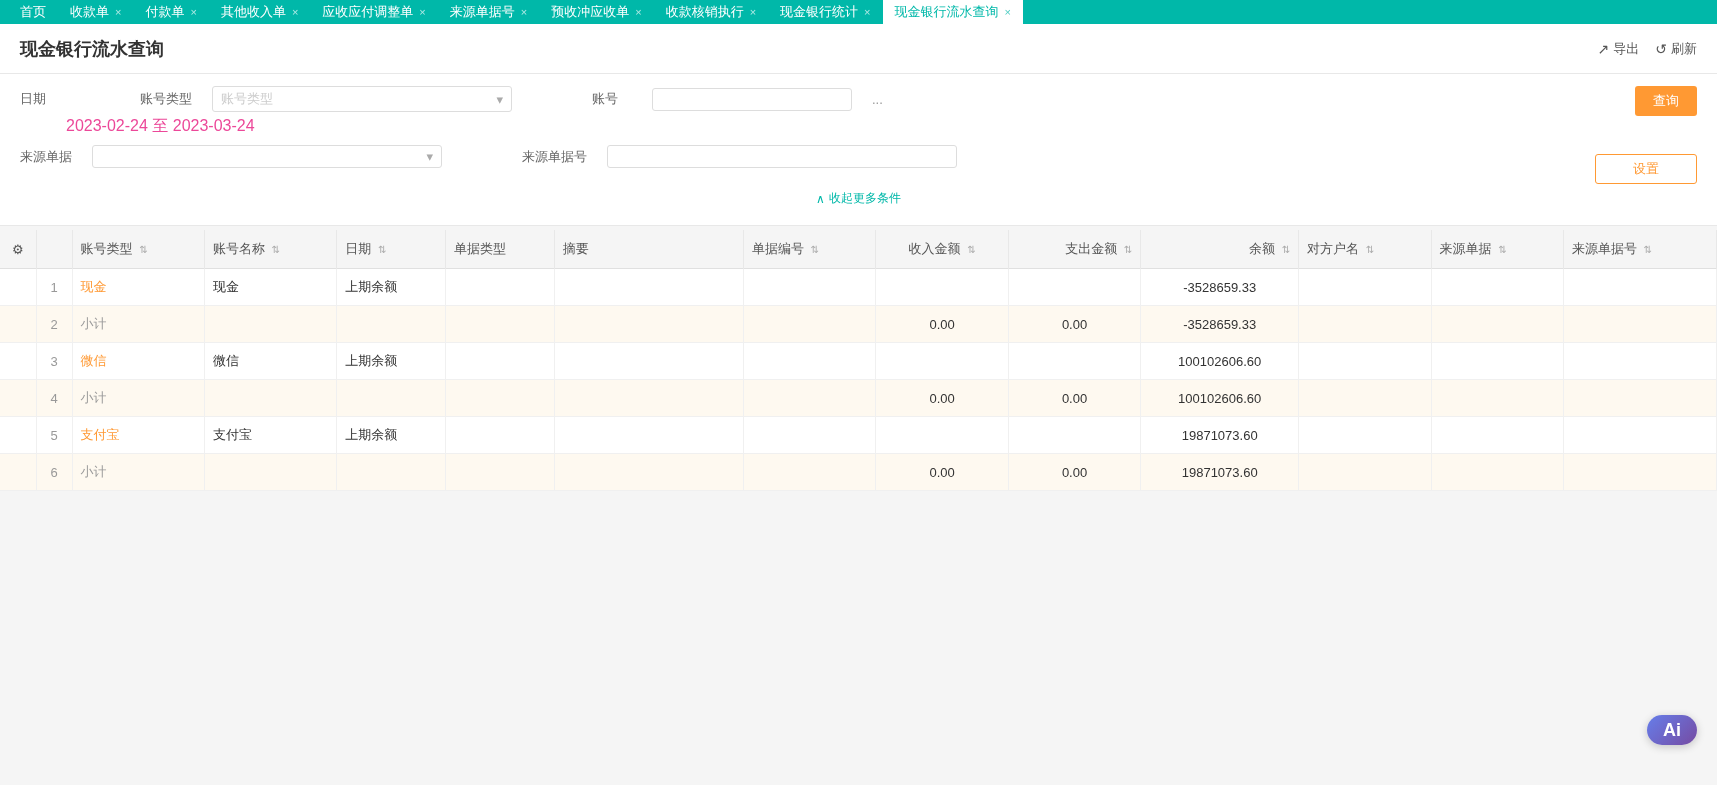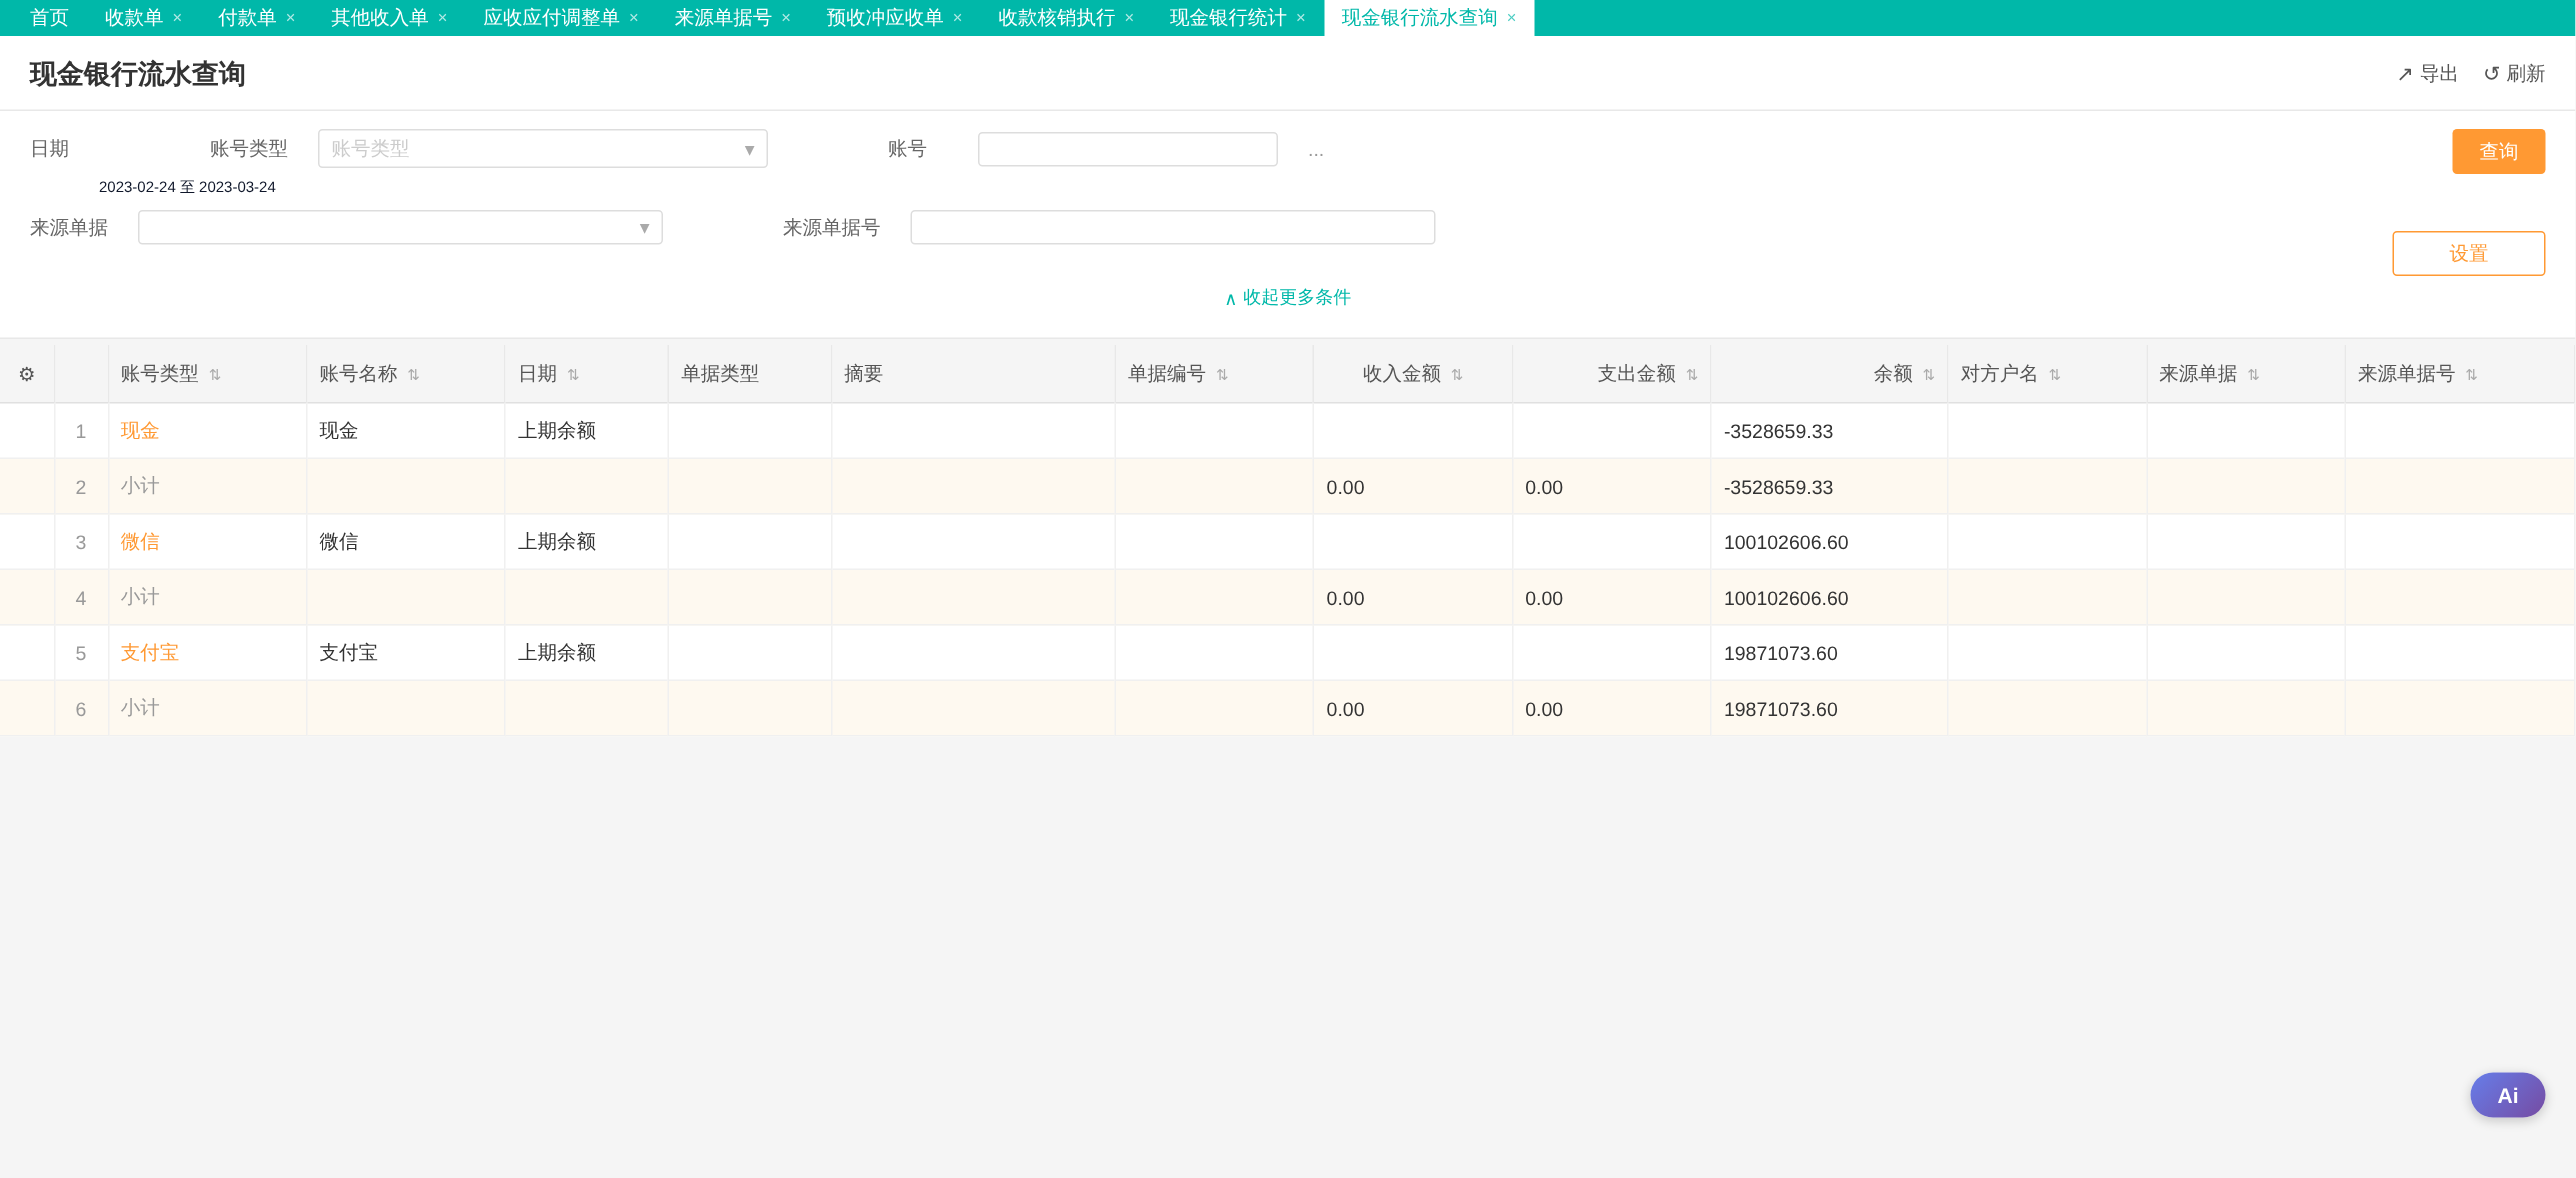--- a/index.html
+++ b/index.html
@@ -109,8 +109,8 @@
       border-radius: 10px;
     }
     .date-range {
-      color: #0f172a;
-      font-size: 10px;
+      color: #ec4899;
+      font-size: 16px;
       margin-left: 4px;
     }
     .filter-select {

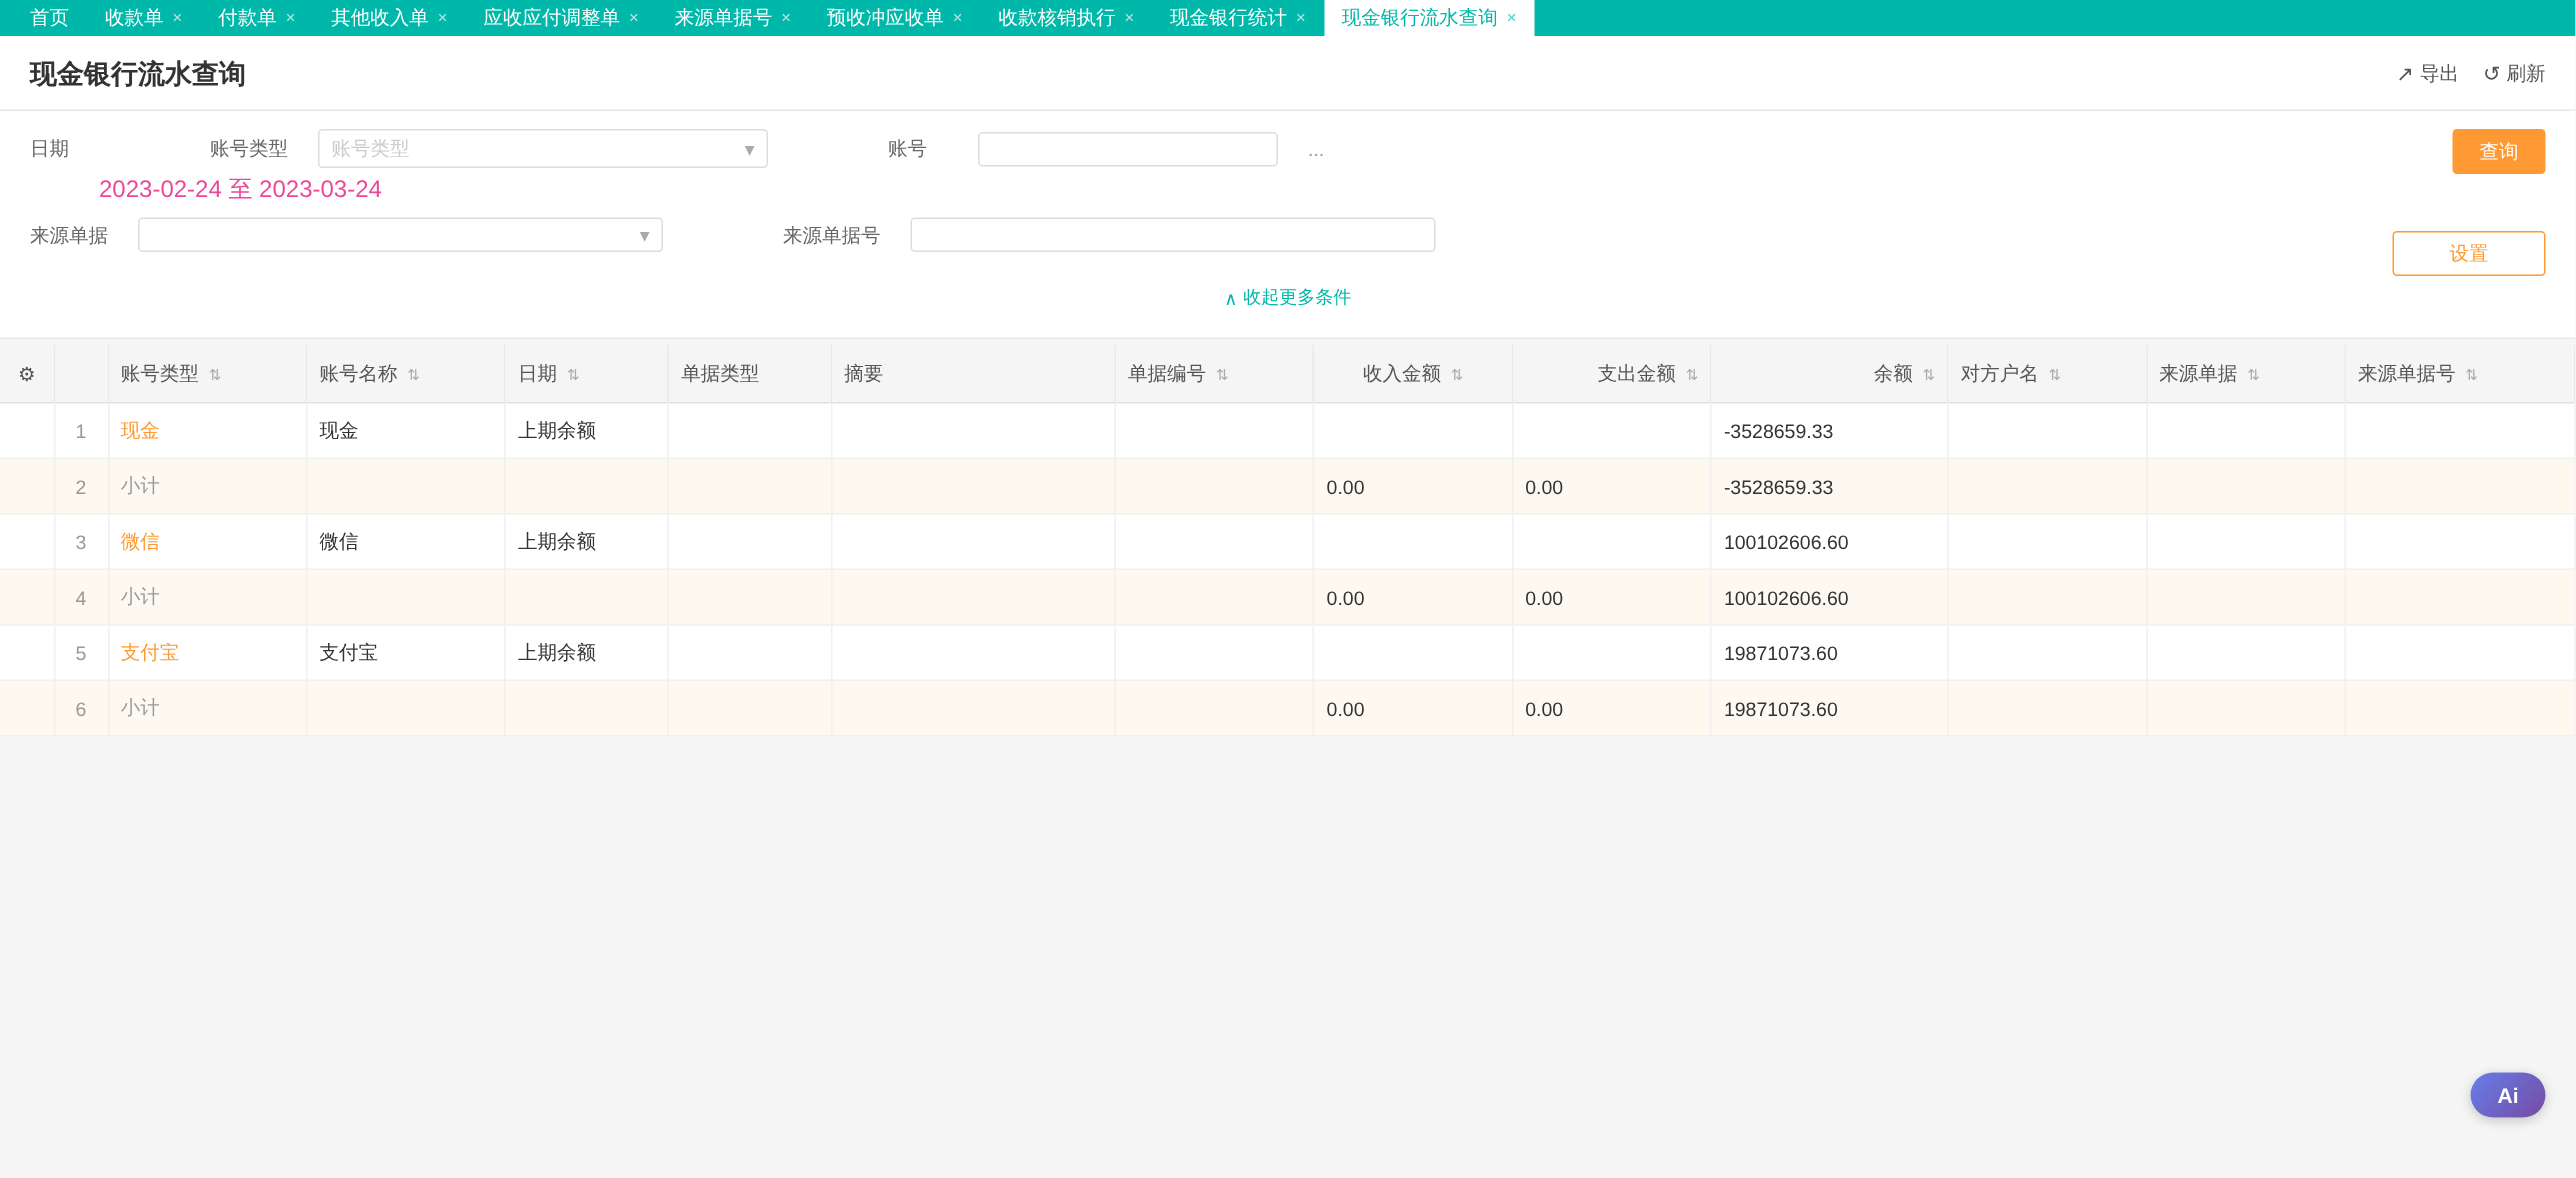--- a/index.html
+++ b/index.html
@@ -220,7 +220,7 @@
       border-right: 1px solid #f0f0f0;
     }
     .row-num { color: #999; text-align: center; }
-    .amount-col { text-align: left; color: #333; }
+    .amount-col { text-align: center; color: #333; }
     .gear-col { width: 36px; text-align: center; }
     .col-header-gear {
       display: flex;

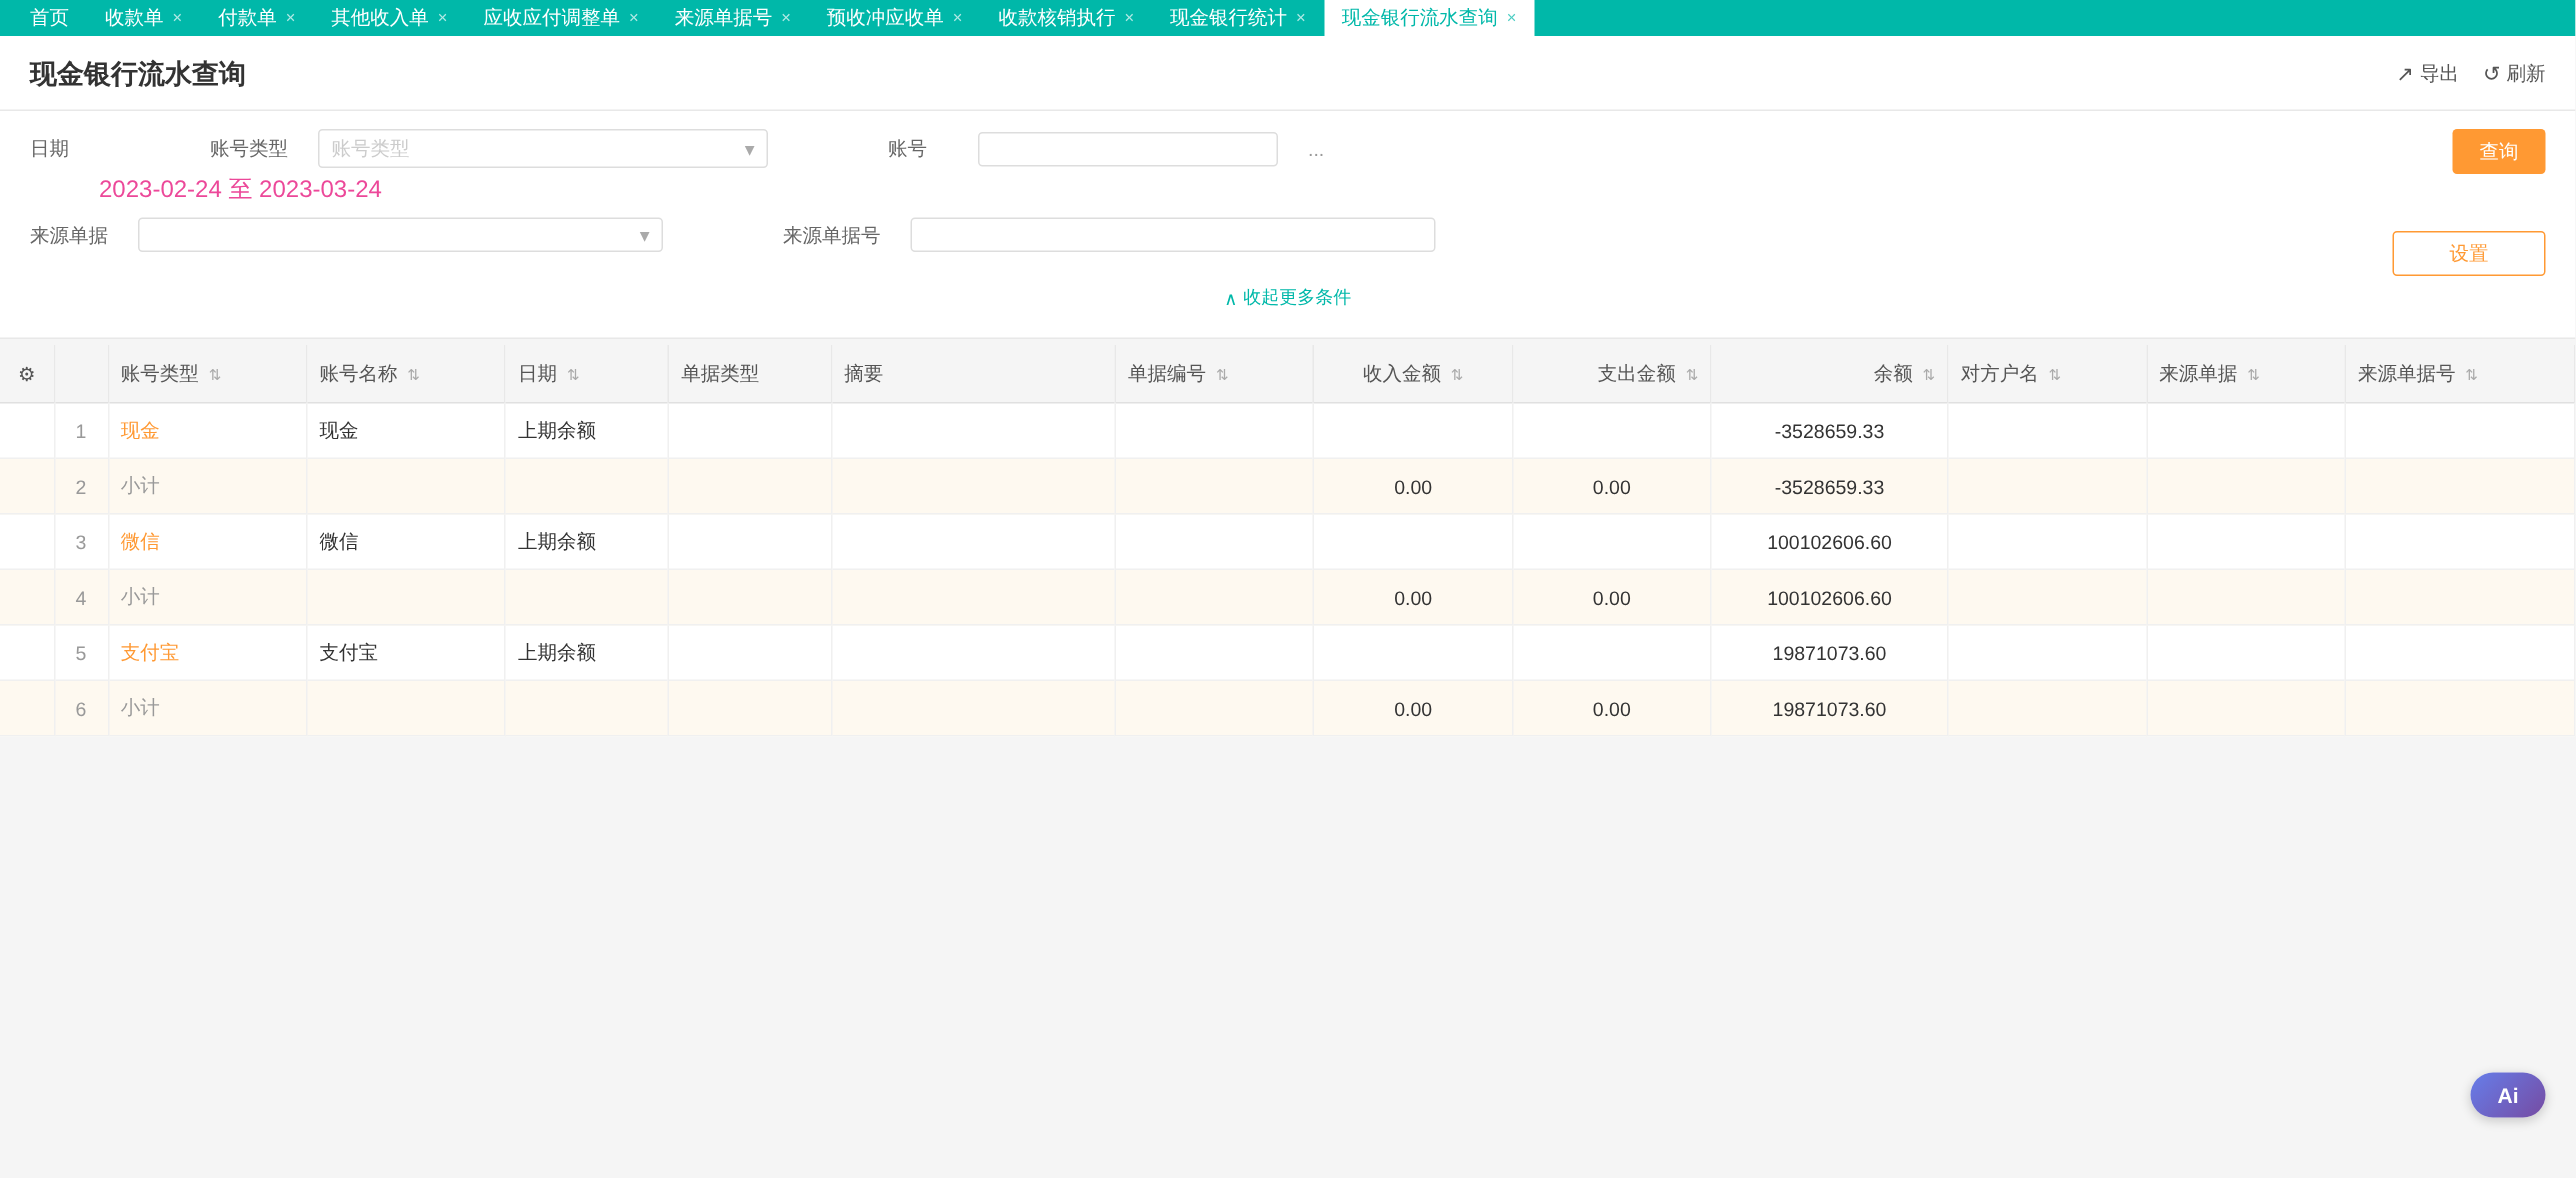--- a/index.html
+++ b/index.html
@@ -241,7 +241,7 @@
       display: flex;
       align-items: center;
       justify-content: center;
-      font-size: 14px;
+      font-size: 18px;
       font-weight: bold;
       cursor: pointer;
       box-shadow: 0 2px 8px rgba(0,0,0,0.2);

